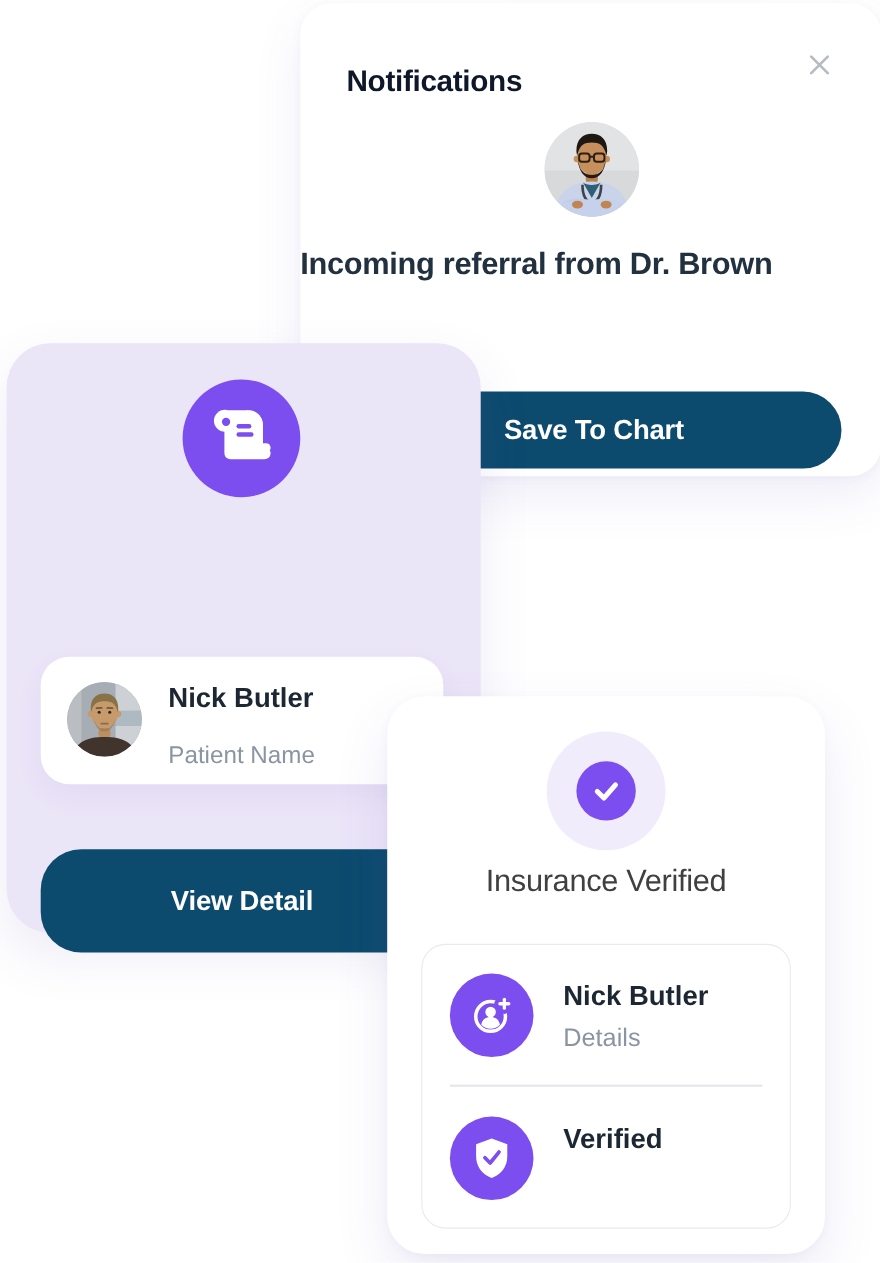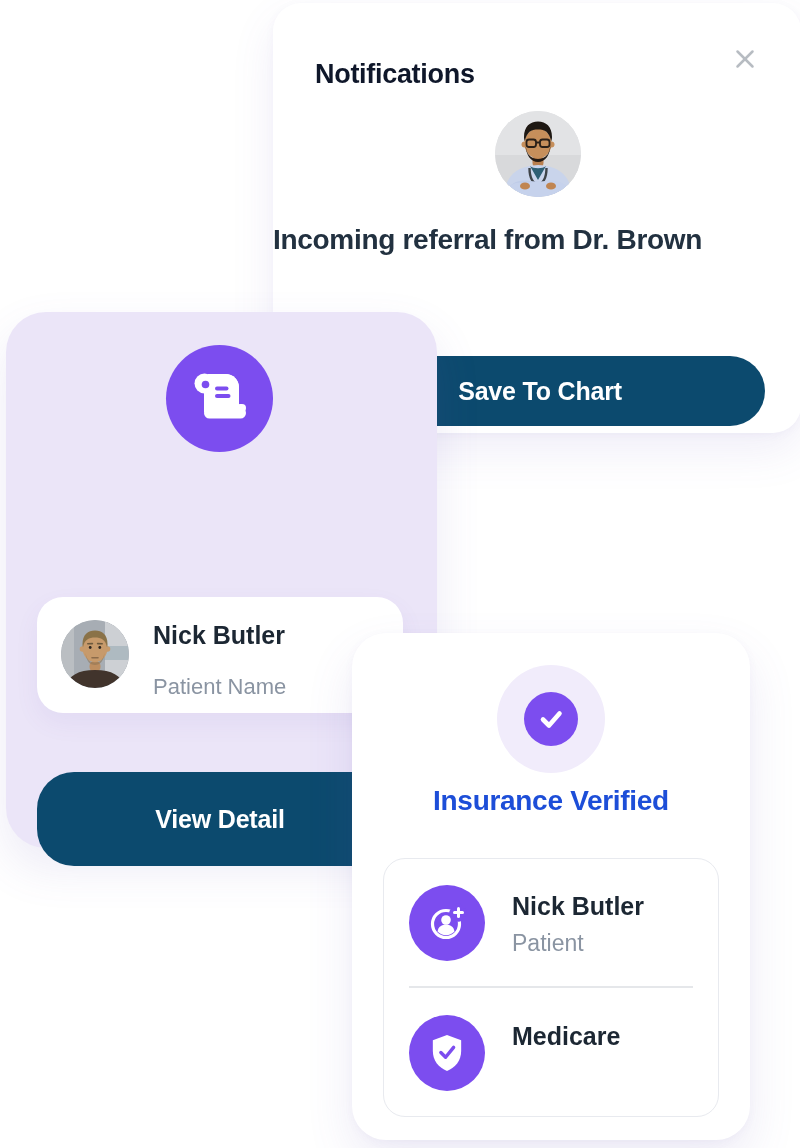--- a/index.html
+++ b/index.html
@@ -91,7 +91,7 @@
   }
   .ins-title{
     position:absolute;left:0;top:152px;width:100%;text-align:center;
-    font-size:28px;font-weight:700;color:#1d4ed8;letter-spacing:-0.3px;
+    font-size:28px;font-weight:400;color:#404040;letter-spacing:-0.3px;
   }
   .ins-box{
     position:absolute;left:31px;top:225px;width:334px;height:257px;

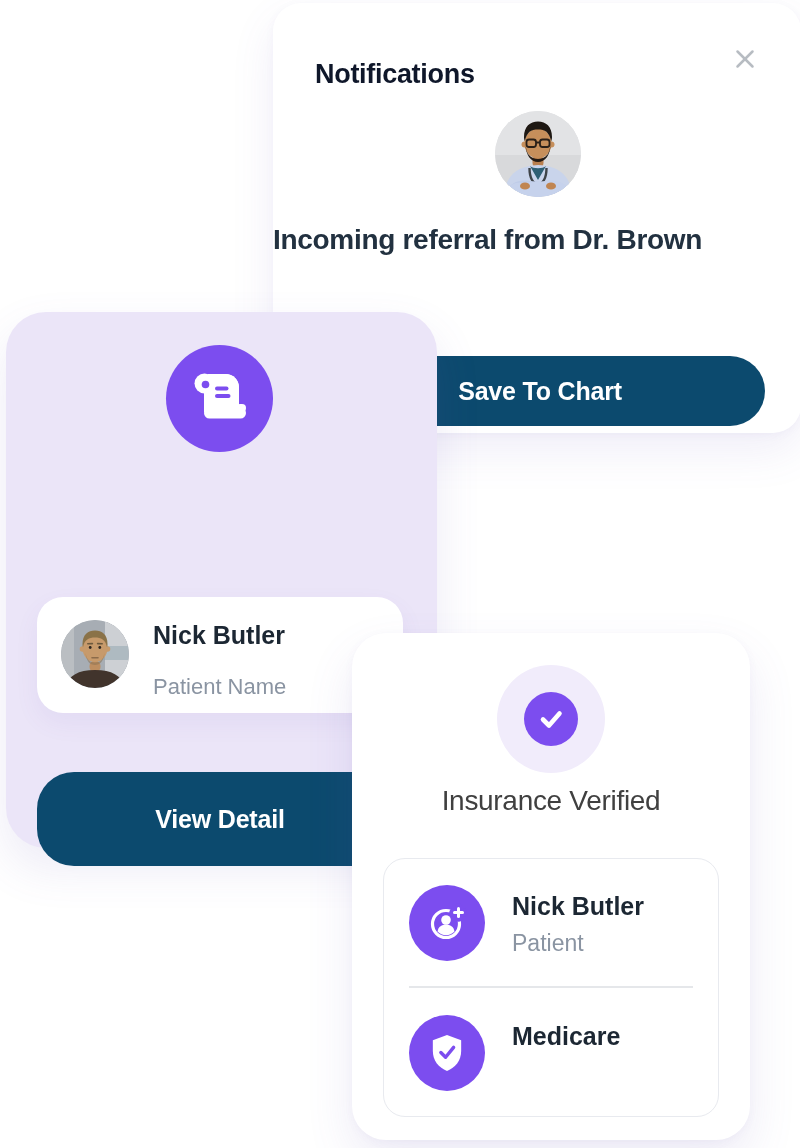--- a/index.html
+++ b/index.html
@@ -263,7 +263,7 @@
           </svg>
         </div>
         <div class="ins-row-title">Nick Butler</div>
-        <div class="ins-row-sub">Patient</div>
+        <div class="ins-row-sub">Details</div>
       </div>
 
       <div class="ins-divider"></div>

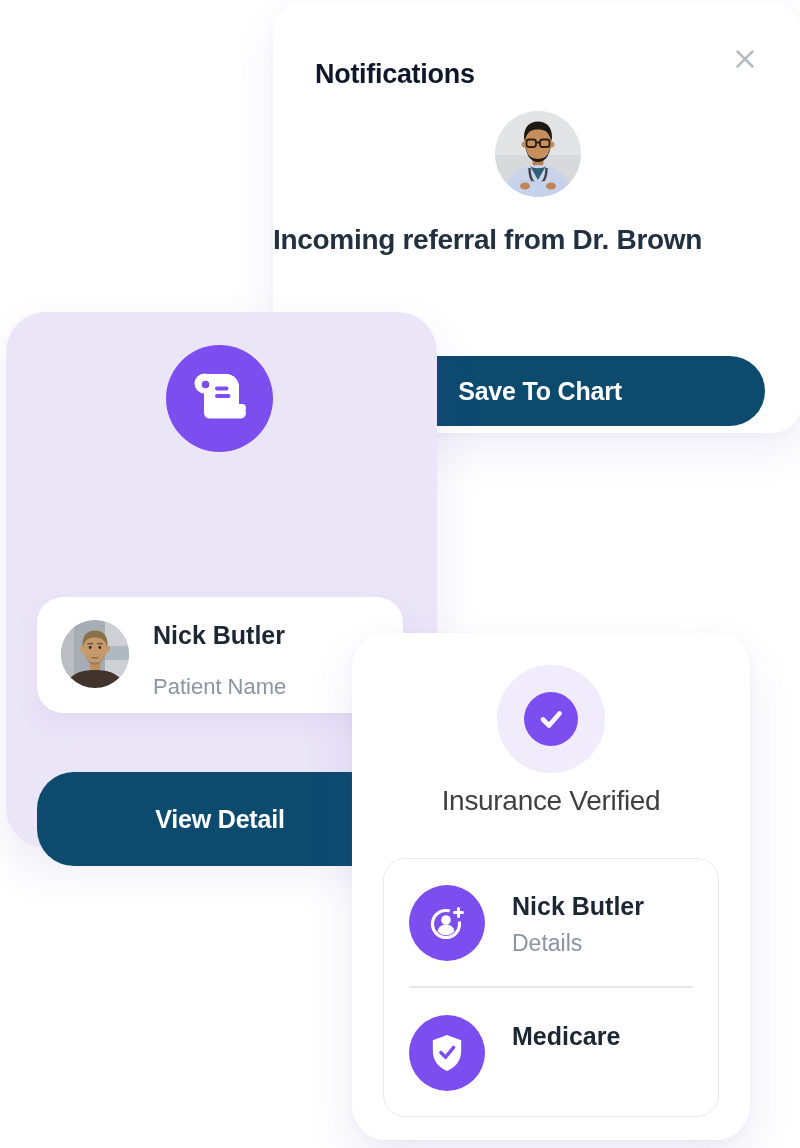--- a/index.html
+++ b/index.html
@@ -275,7 +275,7 @@
             <polyline points="11.5,20.5 16.5,25.5 25,15" fill="none" stroke="#7C4DEF" stroke-width="3.6" stroke-linecap="round" stroke-linejoin="round"></polyline>
           </svg>
         </div>
-        <div class="ins-row-title">Medicare</div>
+        <div class="ins-row-title">Verified</div>
       </div>
 
     </div>

